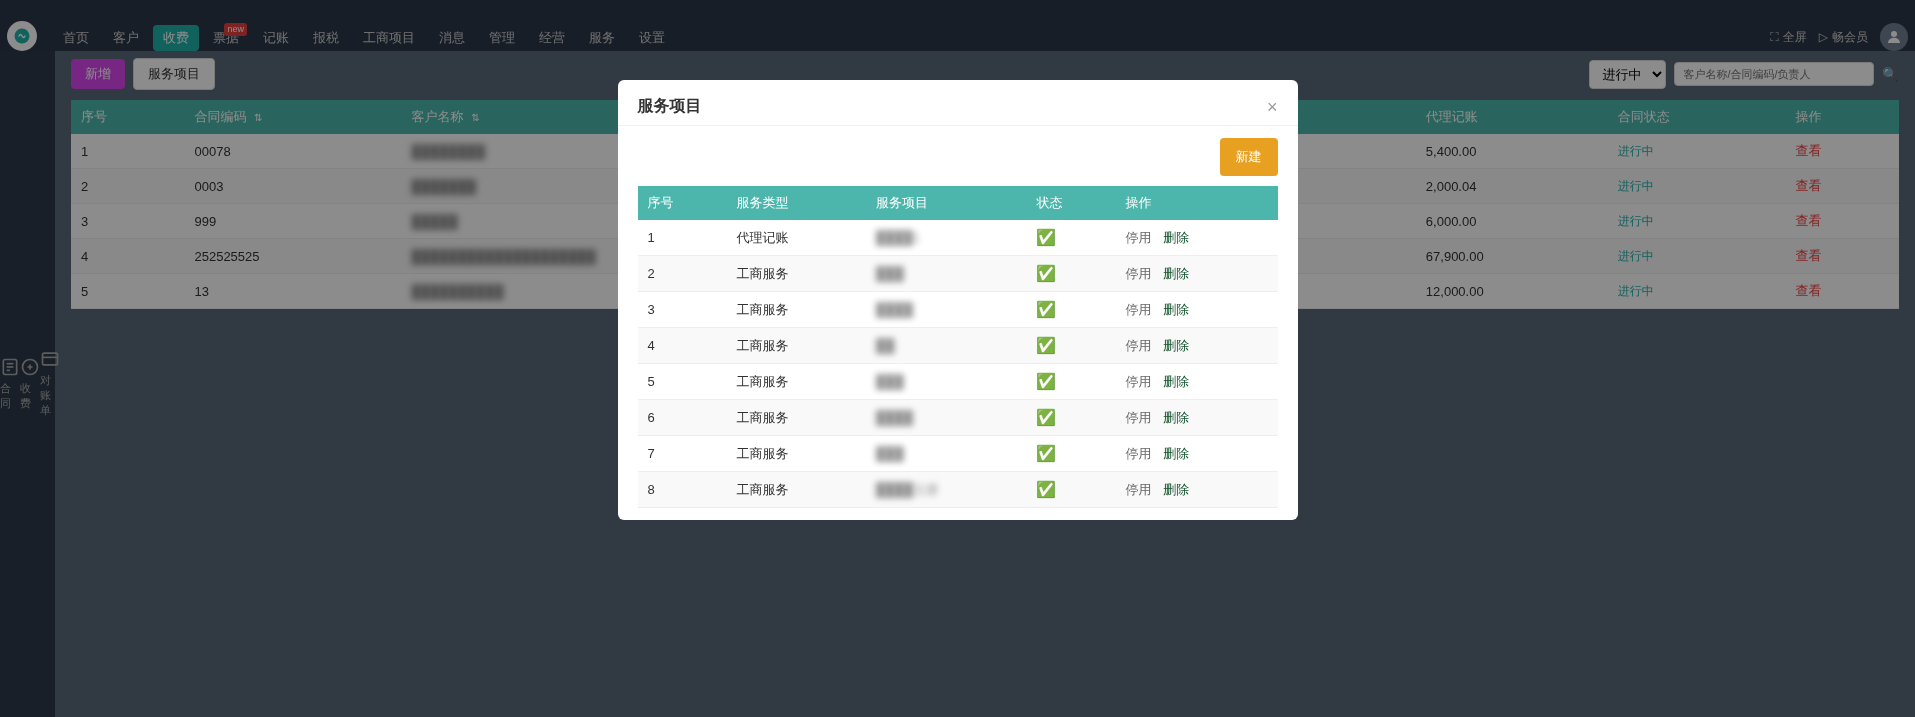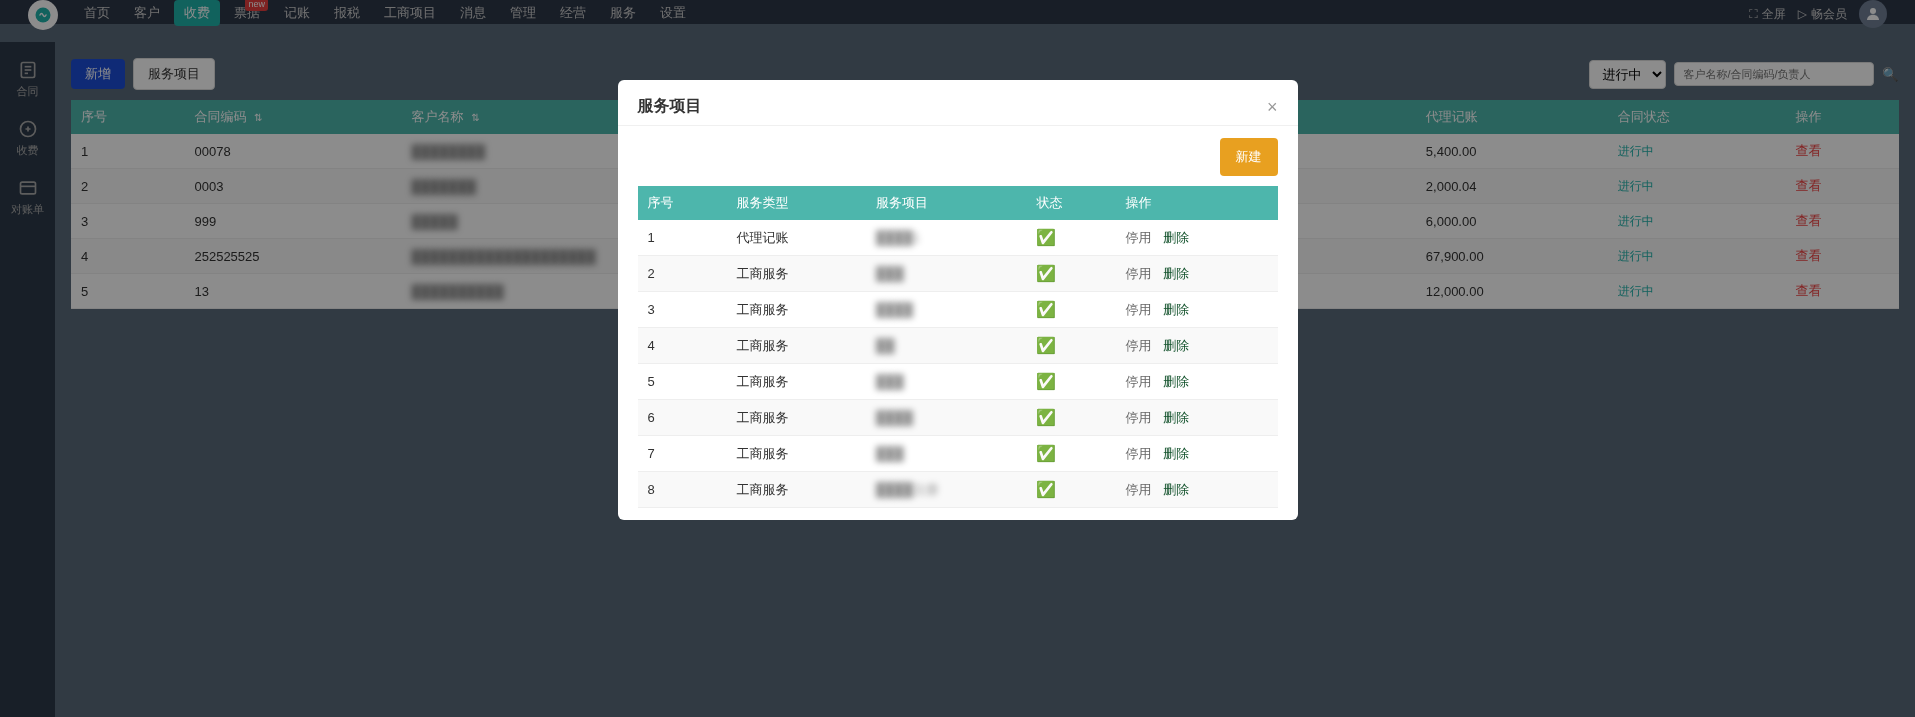--- a/index.html
+++ b/index.html
@@ -7,11 +7,11 @@
 
     
     .top-nav {
-      height: 24px;
+      height: 51px;
       background: #2d3748;
       display: flex;
-      align-items: flex-start;
-      padding: 0 28px;
+      align-items: flex-end;
+      padding: 0 7px;
       position: fixed;
       top: 0; left: 0; right: 0;
       z-index: 100;

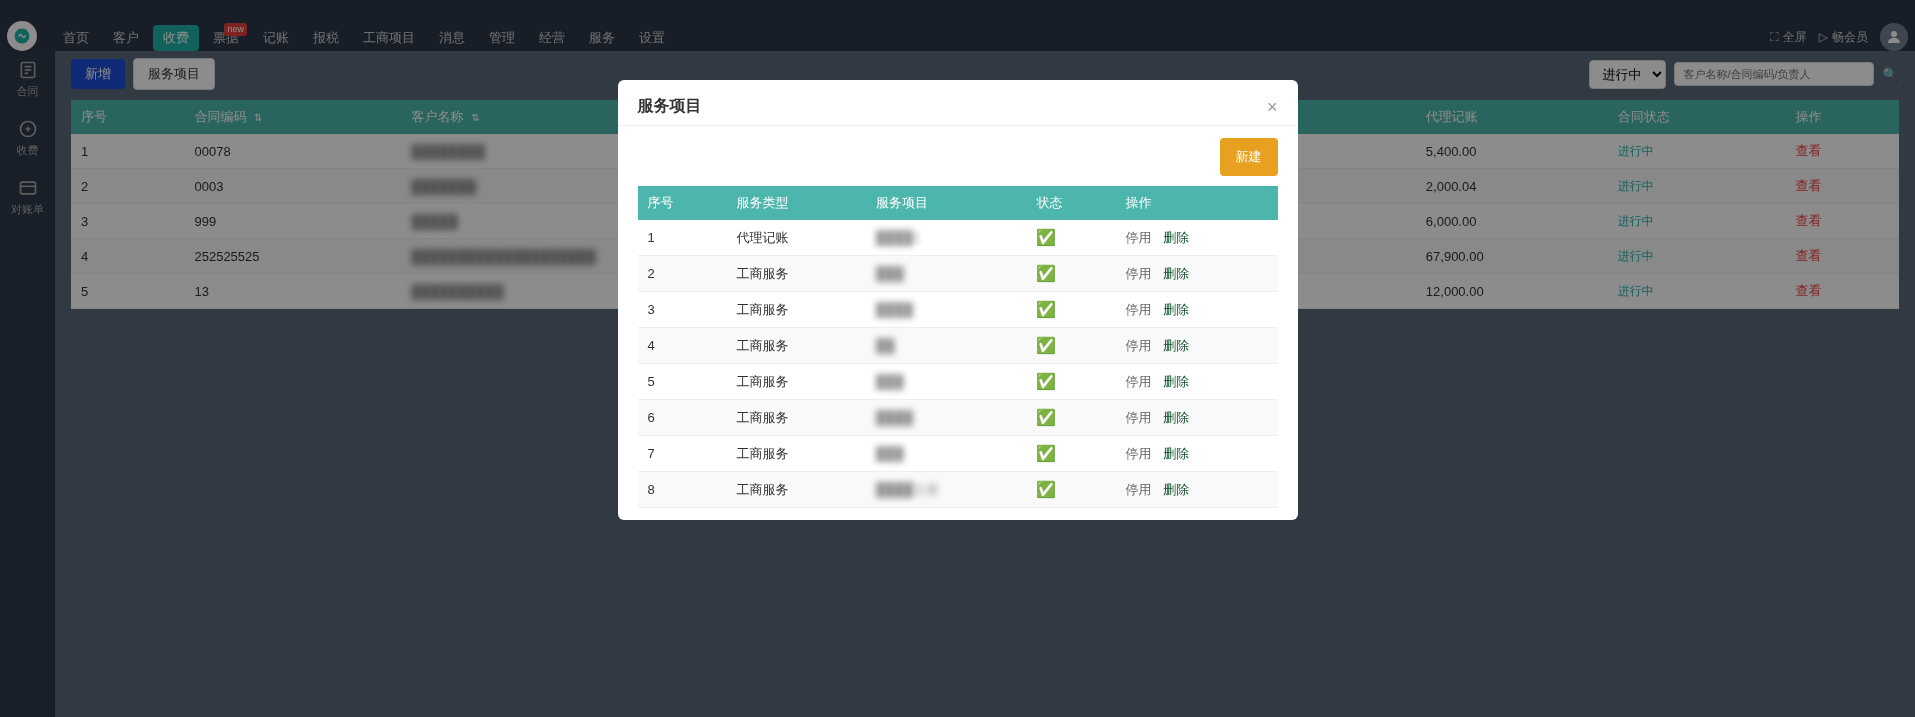--- a/index.html
+++ b/index.html
@@ -103,7 +103,7 @@
       margin-bottom: 10px;
     }
     .btn-new-orange {
-      background: #1d4ed8;
+      background: #d946ef;
       color: #fff;
       border: none;
       padding: 6px 14px;

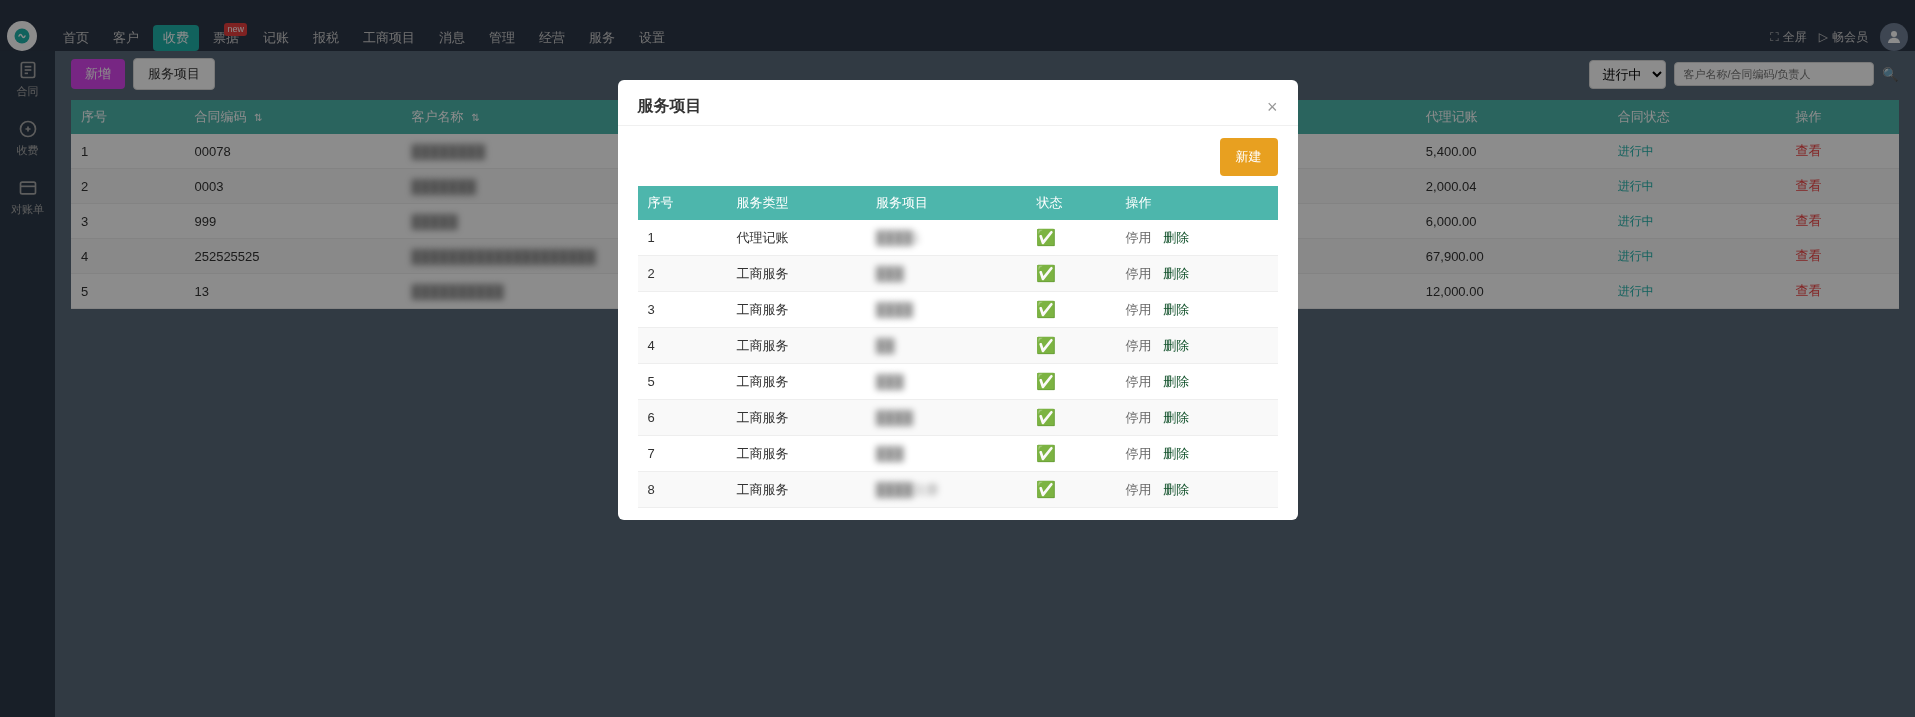--- a/index.html
+++ b/index.html
@@ -66,7 +66,7 @@
       width: 55px;
       background: #2d3a4a;
       display: flex;
-      flex-direction: column;
+      flex-direction: row;
       align-items: center;
       padding-top: 8px;
       z-index: 50;

